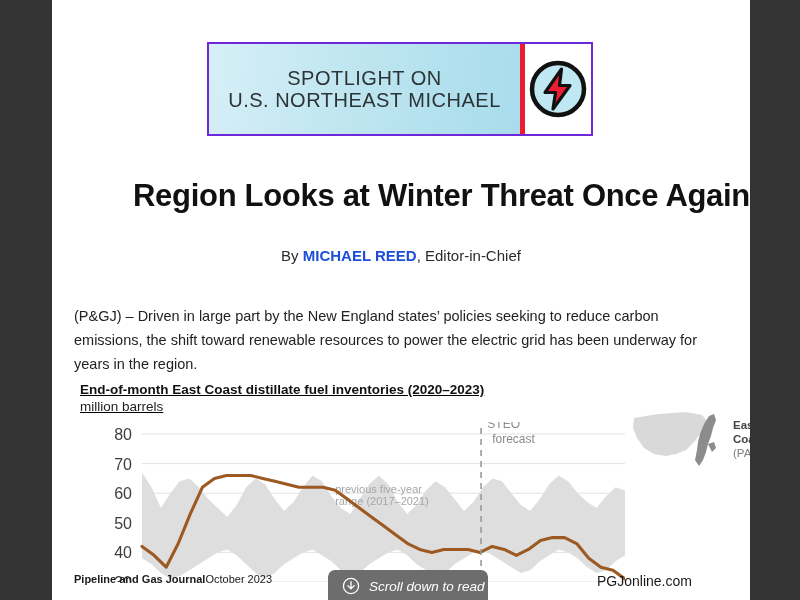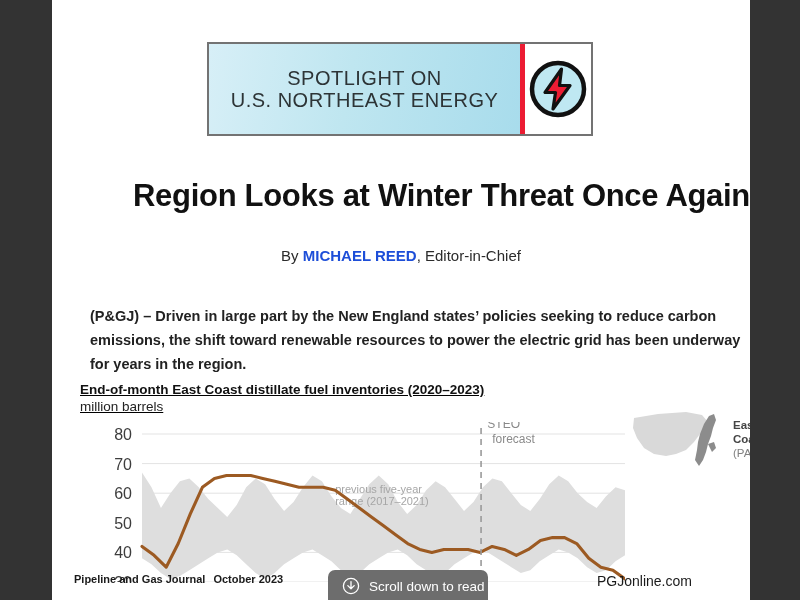--- a/index.html
+++ b/index.html
@@ -24,7 +24,7 @@
   
   #logo-box{
     position:absolute;left:155px;top:42px;width:386px;height:94px;
-    border:2px solid #737373;background:#f0abfc;
+    border:2px solid #6d28d9;background:#f0abfc;
     box-sizing:border-box;display:flex;justify-content:flex-end;
   }
   #logo-tint{

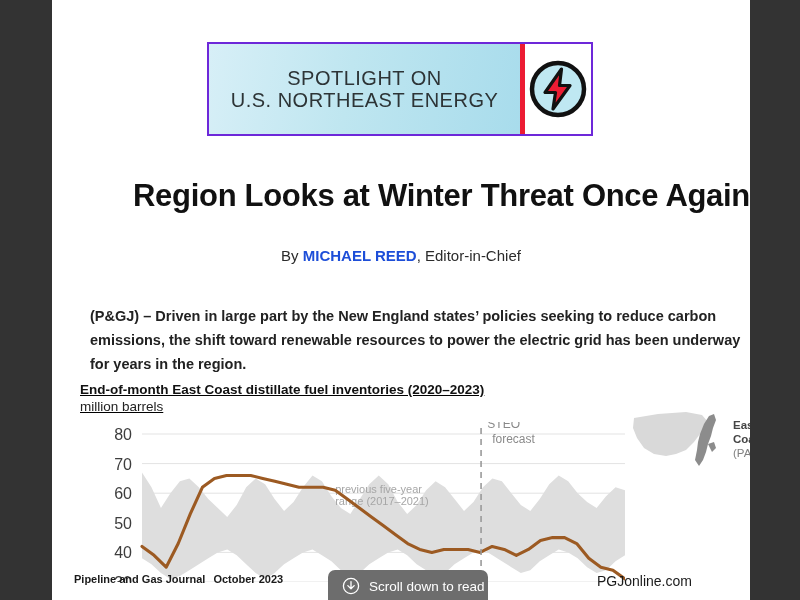--- a/index.html
+++ b/index.html
@@ -107,7 +107,7 @@
     <div id="logo-box">
       <div id="logo-tint">
         <div class="logo-line" id="logo-line1">SPOTLIGHT ON</div>
-        <div class="logo-line" id="logo-line2">U.S. NORTHEAST ENERGY</div>
+        <div class="logo-line" id="logo-line2">U.S. NORTHEAST MICHAEL</div>
       </div>
       <div id="logo-divider"></div>
       <div id="logo-emblem">

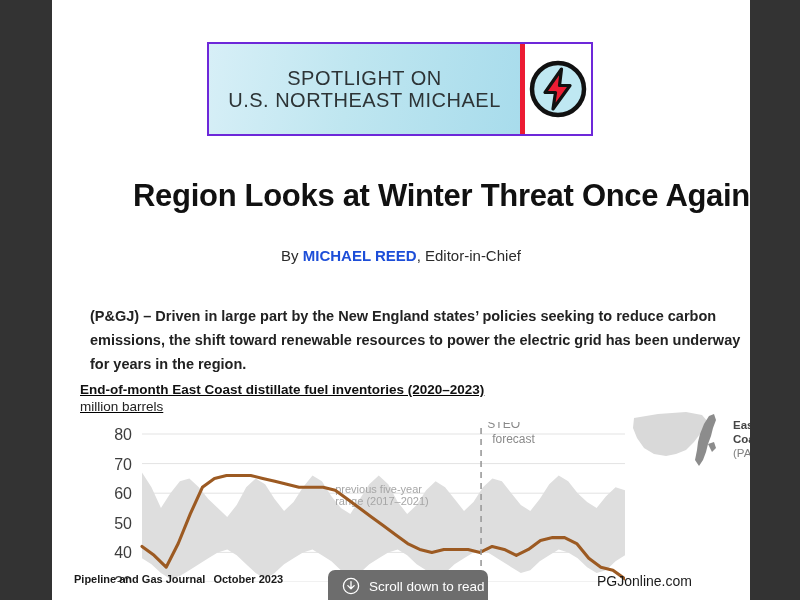--- a/index.html
+++ b/index.html
@@ -58,8 +58,8 @@
 
   
   #lede{
-    position:absolute;left:38px;top:289px;width:656px;
-    font-size:14.5px;line-height:24px;color:#222222;font-weight:bold;
+    position:absolute;left:22px;top:289px;width:656px;
+    font-size:14.5px;line-height:24px;color:#222222;
   }
 
   

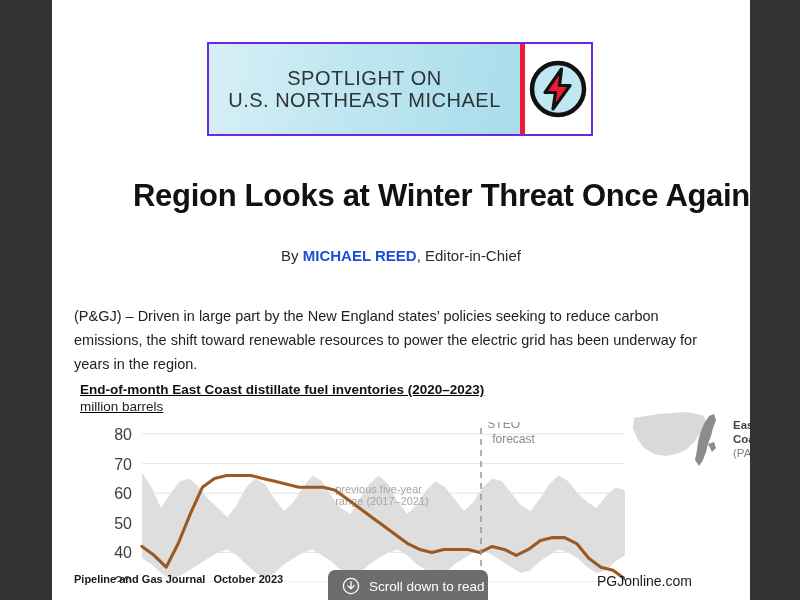--- a/index.html
+++ b/index.html
@@ -80,7 +80,7 @@
     position:absolute;left:22px;top:573px;font-size:11px;color:#1a1a1a;
   }
   #foot-left .mag{font-weight:bold;}
-  #foot-left .issue{font-weight:bold;margin-left:8px;}
+  #foot-left .issue{font-weight:normal;margin-left:0;}
   #foot-right{
     position:absolute;left:545px;top:573px;font-size:14px;color:#1a1a1a;
   }

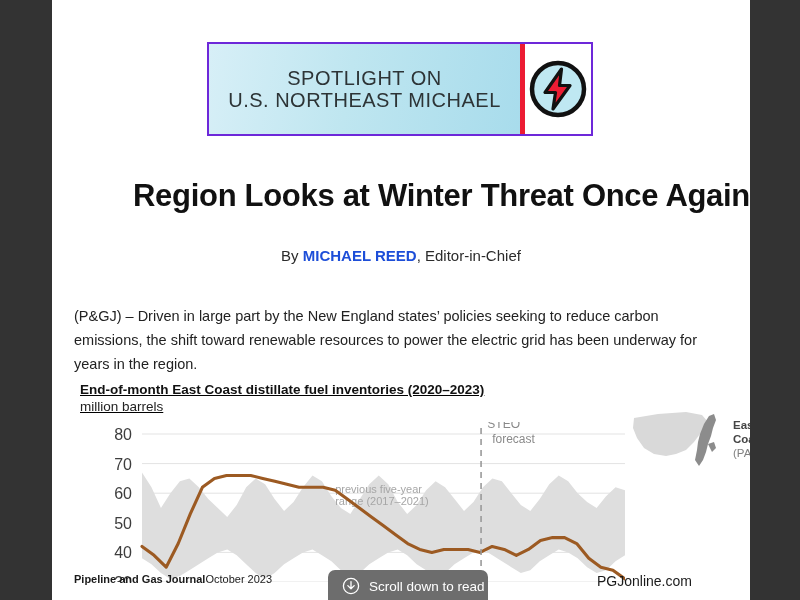--- a/index.html
+++ b/index.html
@@ -92,7 +92,7 @@
     display:flex;align-items:center;gap:9px;padding-left:14px;
     box-sizing:border-box;cursor:pointer;
   }
-  #scroll-pill .lbl{color:#ffffff;font-size:13.5px;white-space:nowrap;}
+  #scroll-pill .lbl{color:#ffffff;font-size:13.5px;white-space:nowrap;font-style:italic;}
 </style>
 </head>
 <body>

